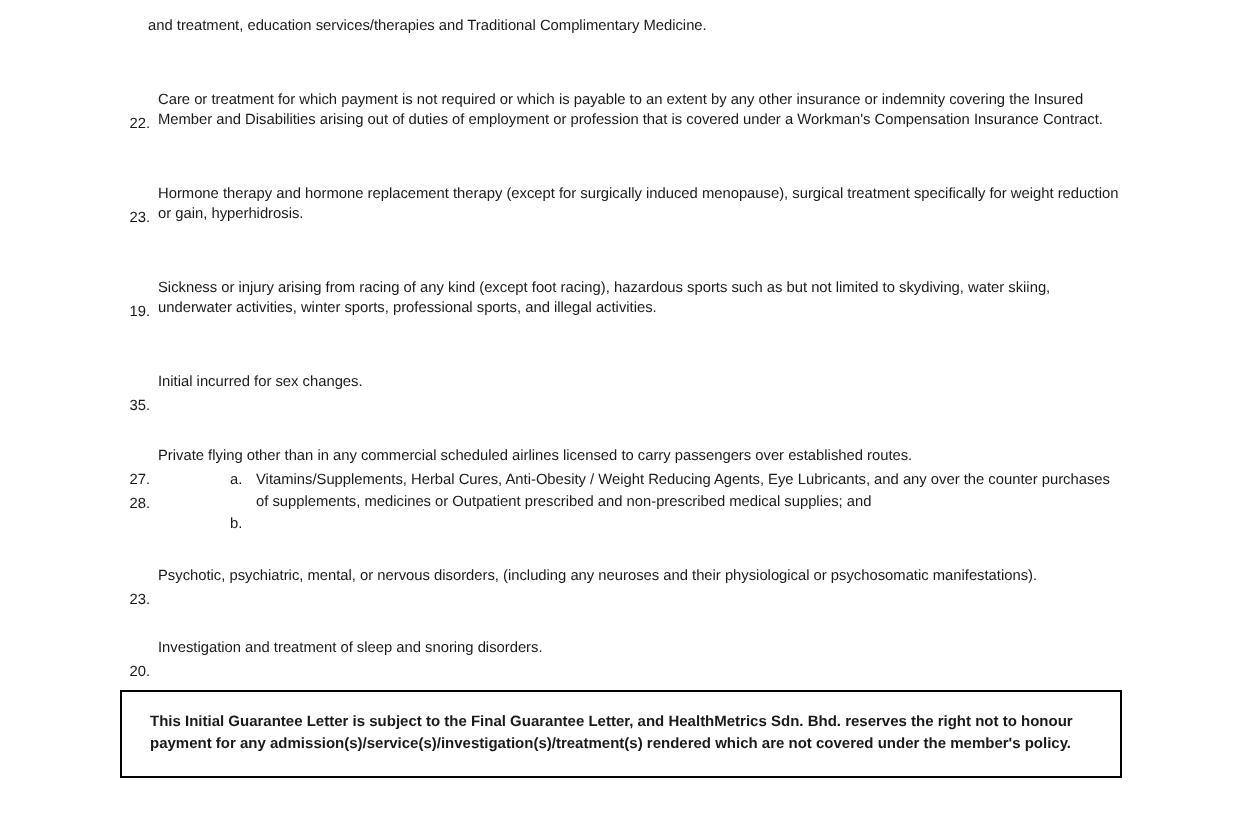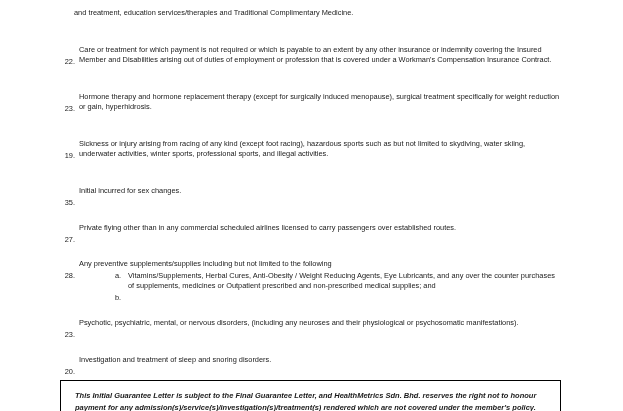--- a/index.html
+++ b/index.html
@@ -124,7 +124,6 @@
     </li>
     <li>
       <span class="num">28.</span>
-      <span class="txt">Any preventive supplements/supplies including but not limited to the following</span>
       <ol class="lettered">
         <li>
           <span class="num">a.</span>

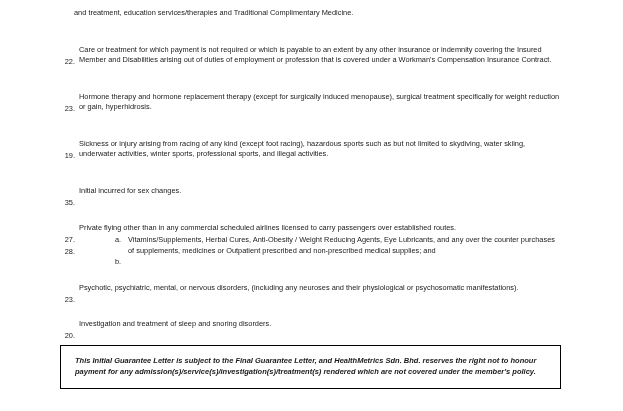--- a/index.html
+++ b/index.html
@@ -77,7 +77,6 @@
     font-size: 7.5px;
     line-height: 11.5px;
     font-weight: bold;
-    font-style: italic;
   }
   .signoff {
     margin-top: 39px;

